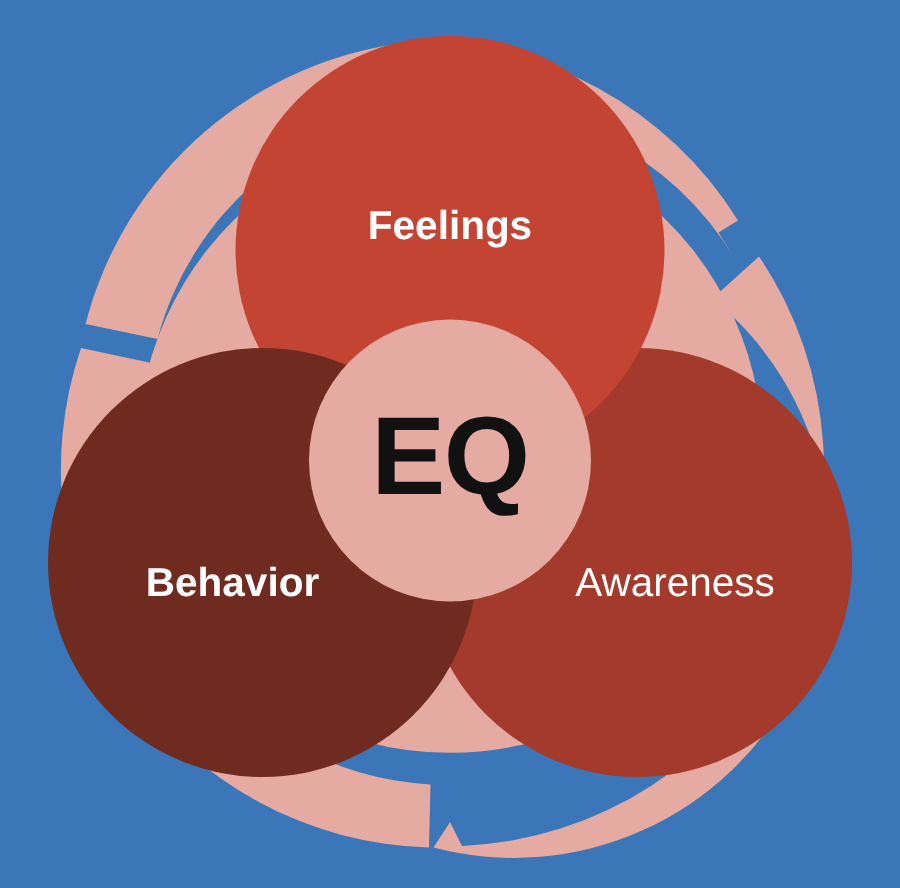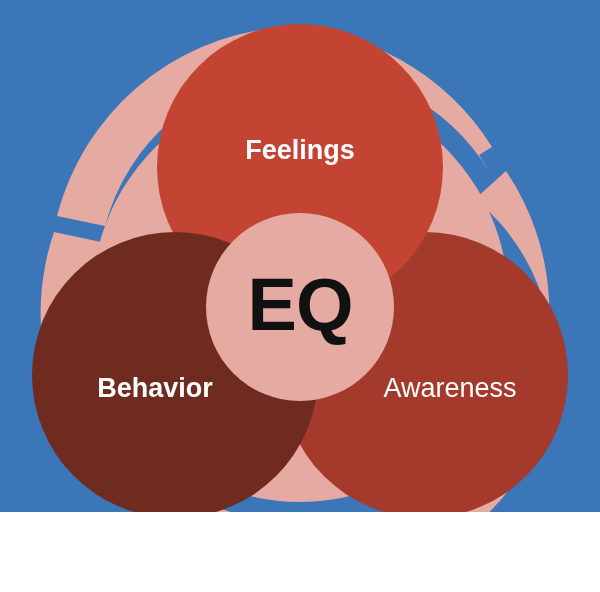--- a/index.html
+++ b/index.html
@@ -46,7 +46,7 @@
 </head>
 <body>
 
-<div id="canvas-root" style="width: 600px; height: 512px;">
+<div id="canvas-root" style="width: 600px; height: 592px;">
   <svg id="diagram-svg" viewBox="0 0 600 592" xmlns="http://www.w3.org/2000/svg">
 
     <rect x="0" y="0" width="600" height="592" fill="#3B77B8"></rect>

